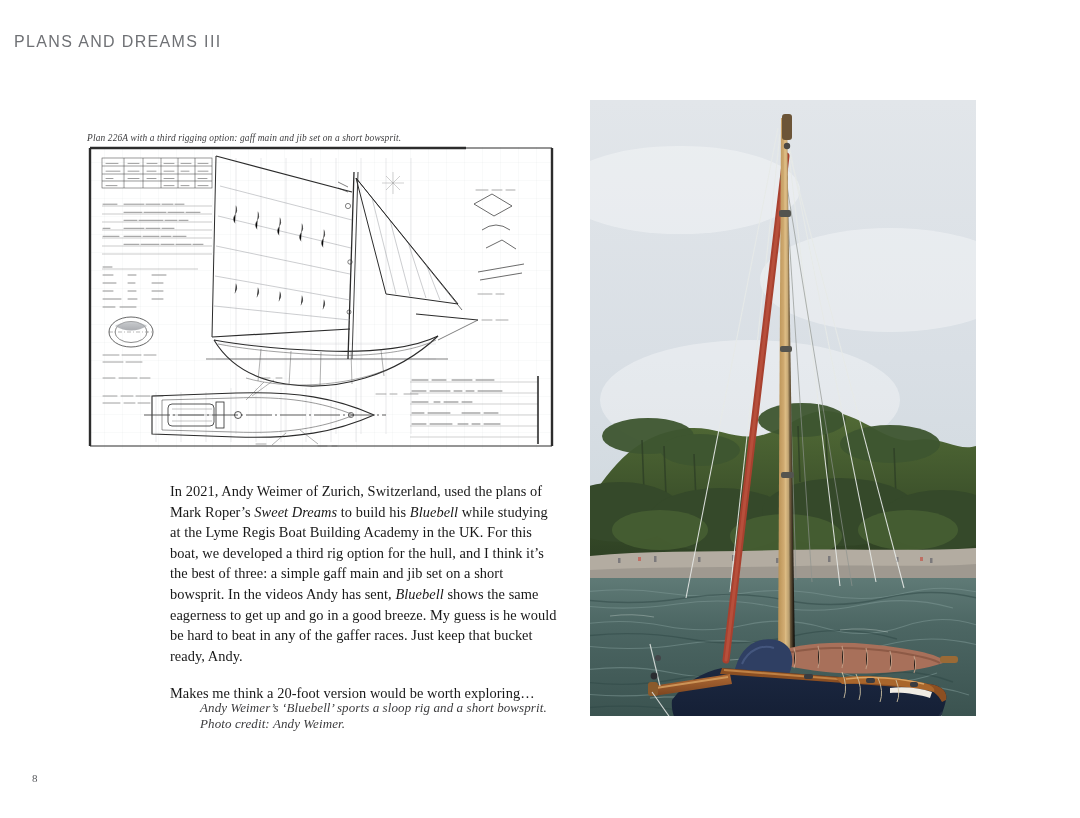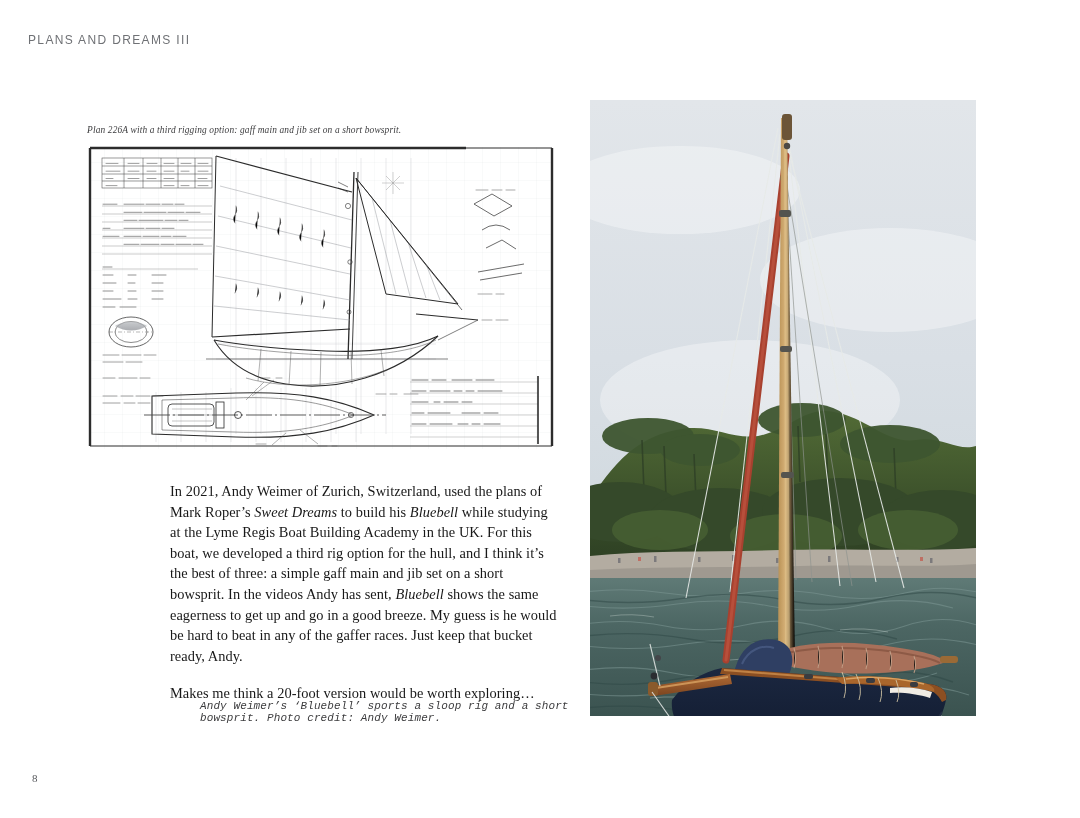--- a/index.html
+++ b/index.html
@@ -19,10 +19,10 @@
   
   .running-head {
     position: absolute;
-    left: 28px;
+    left: 14px;
     top: 33px;
     font-family: "Liberation Sans", sans-serif;
-    font-size: 12px;
+    font-size: 16px;
     letter-spacing: 1.35px;
     color: #6f7175;
     font-weight: 400;

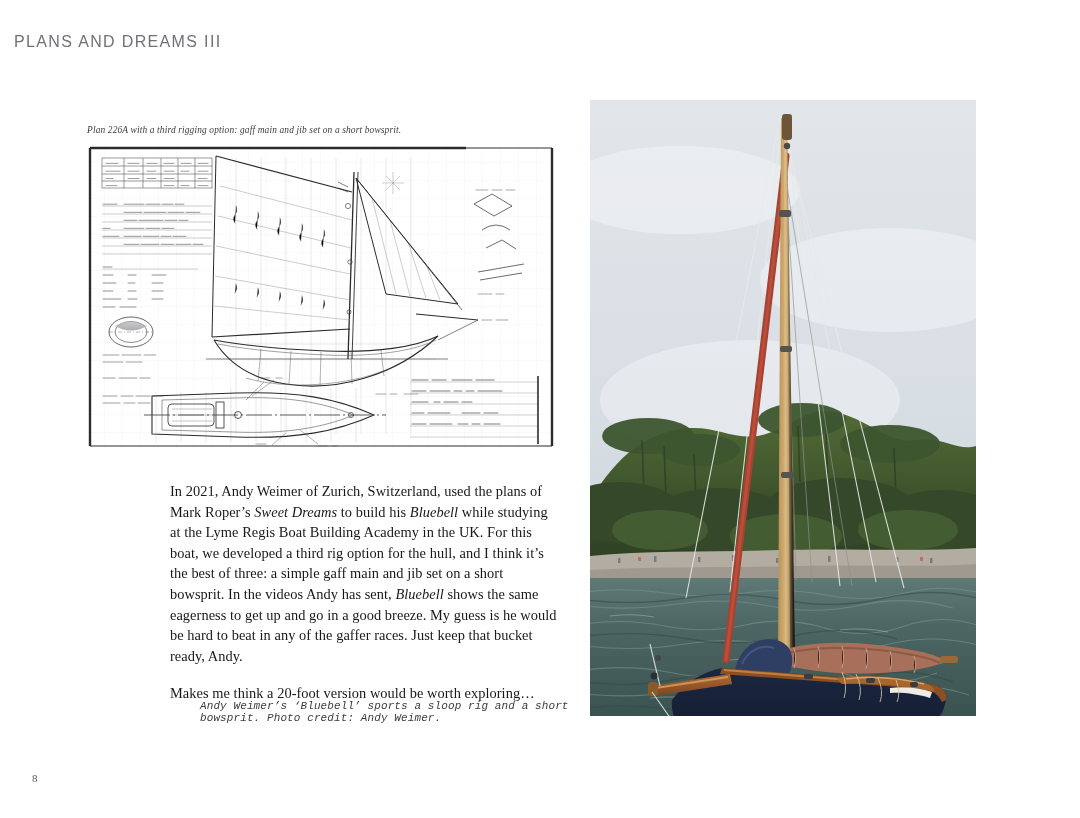--- a/index.html
+++ b/index.html
@@ -43,7 +43,7 @@
   .plan-caption {
     position: absolute;
     left: 87px;
-    top: 125px;
+    top: 133px;
     width: 470px;
     font-family: "Liberation Serif", serif;
     font-style: italic;

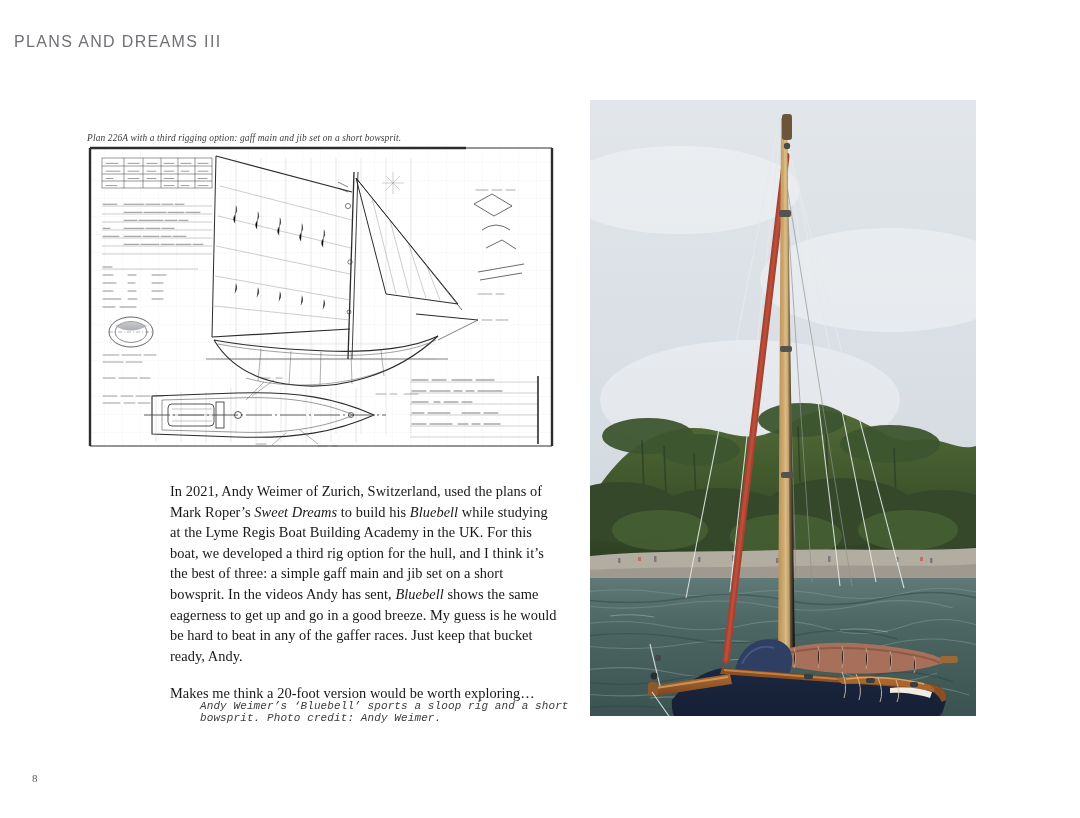--- a/index.html
+++ b/index.html
@@ -88,9 +88,9 @@
     left: 200px;
     top: 700px;
     width: 375px;
-    font-family: Liberation Mono, monospace;
+    font-family: Liberation Serif, serif;
     font-style: italic;
-    font-size: 11px;
+    font-size: 13px;
     letter-spacing: 0.1px;
     color: #3b3b3d;
   }

